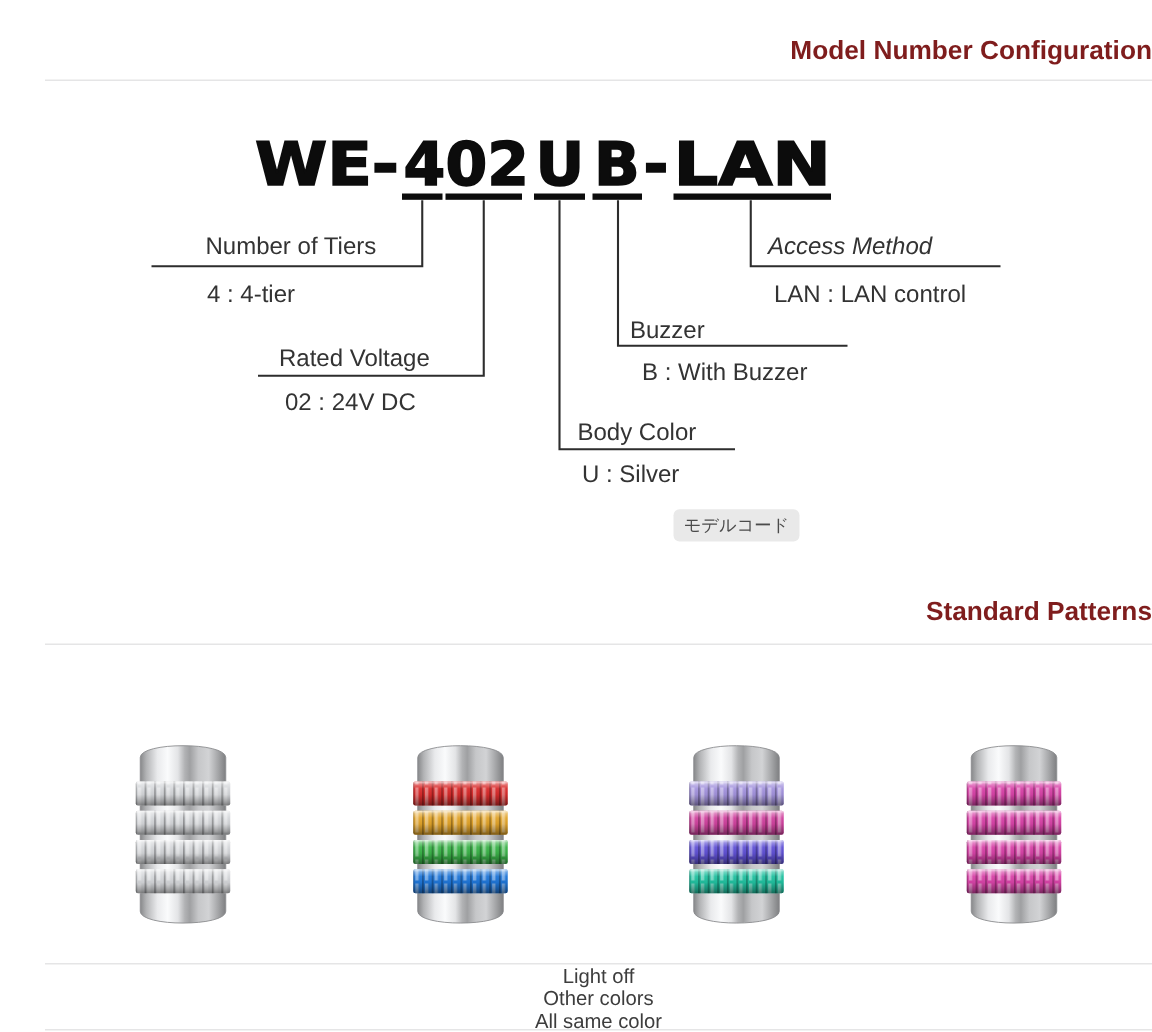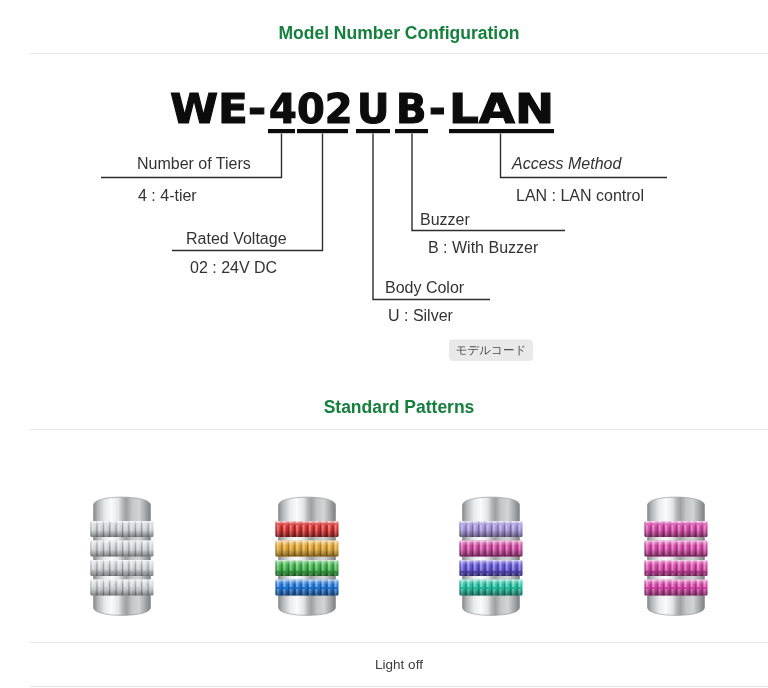--- a/index.html
+++ b/index.html
@@ -8,8 +8,8 @@
     font-family:"Liberation Sans",sans-serif;color:#3a3a3a;
   }
   .section-title{
-    margin:0 0 0 30px;text-align:center;
-    font-size:17.5px;line-height:20px;font-weight:bold;color:#15803d;
+    margin:0 0 0 30px;text-align:right;
+    font-size:17.5px;line-height:20px;font-weight:bold;color:#7f1d1d;
   }
   .section-title.first{padding:23px 0 10px 0;}
   .section-title.second{padding:26px 0 12px 0;}

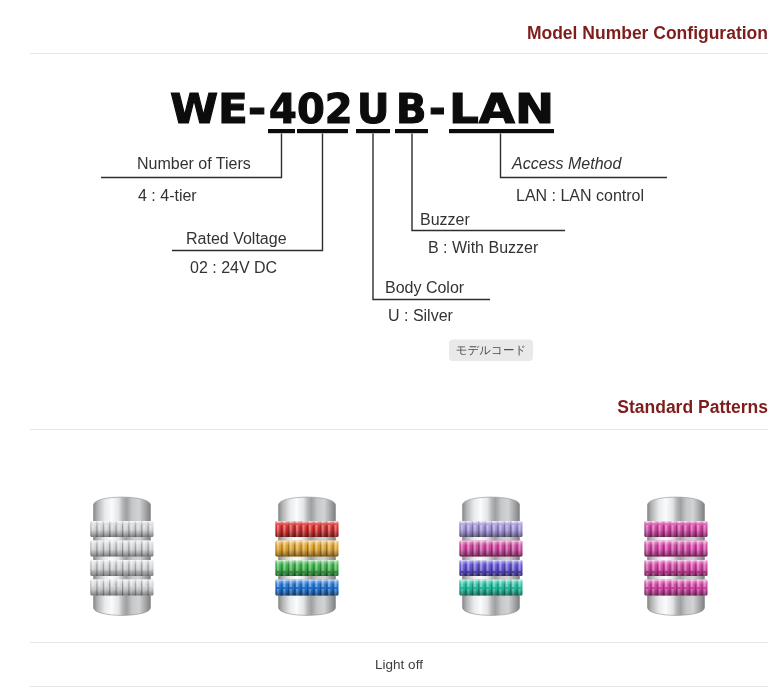--- a/index.html
+++ b/index.html
@@ -30,7 +30,7 @@
   .towers{display:flex;margin-left:30px;padding:62px 0 22px 0;}
   .tower-cell{flex:1;display:flex;justify-content:center;align-items:flex-start;}
   .tower{display:block;}
-  .plabels{display:flex;margin-left:30px;height:43px;align-items:center;}
+  .plabels{display:flex;margin-left:30px;height:43px;align-items:center;flex-direction:column;}
   .plabel{flex:1;text-align:center;font-size:13.5px;color:#3d3d3d;}
   .hidden-defs{position:absolute;width:0;height:0;}
 </style>

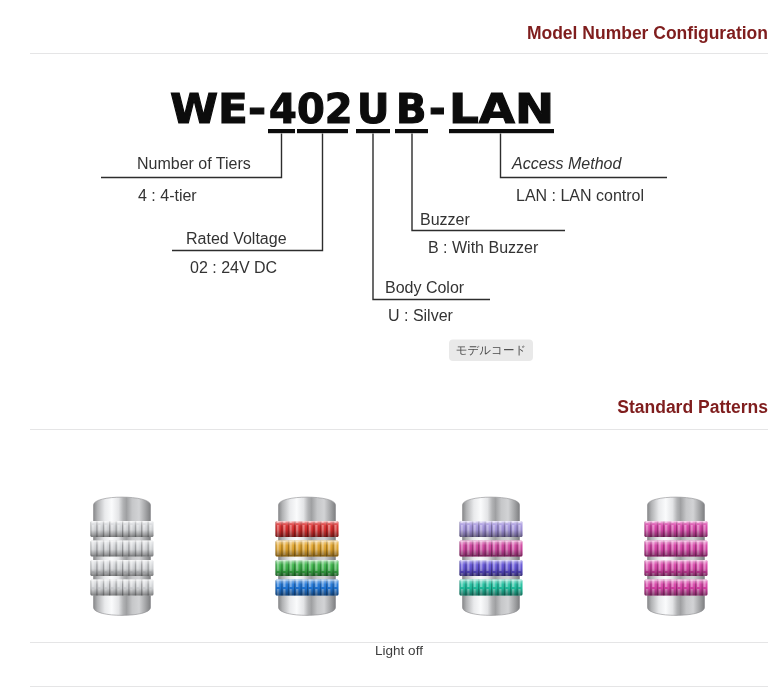--- a/index.html
+++ b/index.html
@@ -232,6 +232,7 @@
 
 <div class="plabels">
   <div class="plabel">Light off</div>
+  <div class="plabel">Other colors</div>
 </div>
 
 <div class="divider"></div>

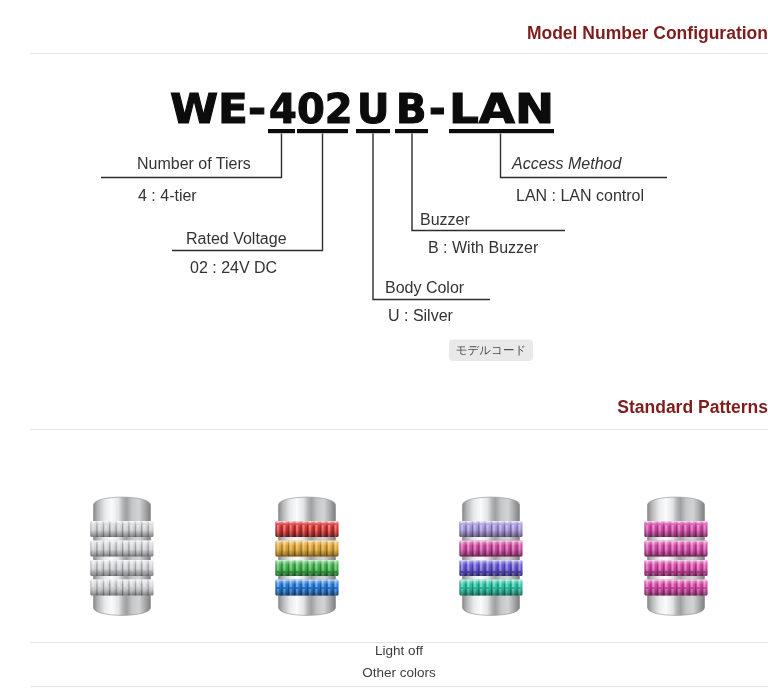--- a/index.html
+++ b/index.html
@@ -233,6 +233,7 @@
 <div class="plabels">
   <div class="plabel">Light off</div>
   <div class="plabel">Other colors</div>
+  <div class="plabel">All same color</div>
 </div>
 
 <div class="divider"></div>

